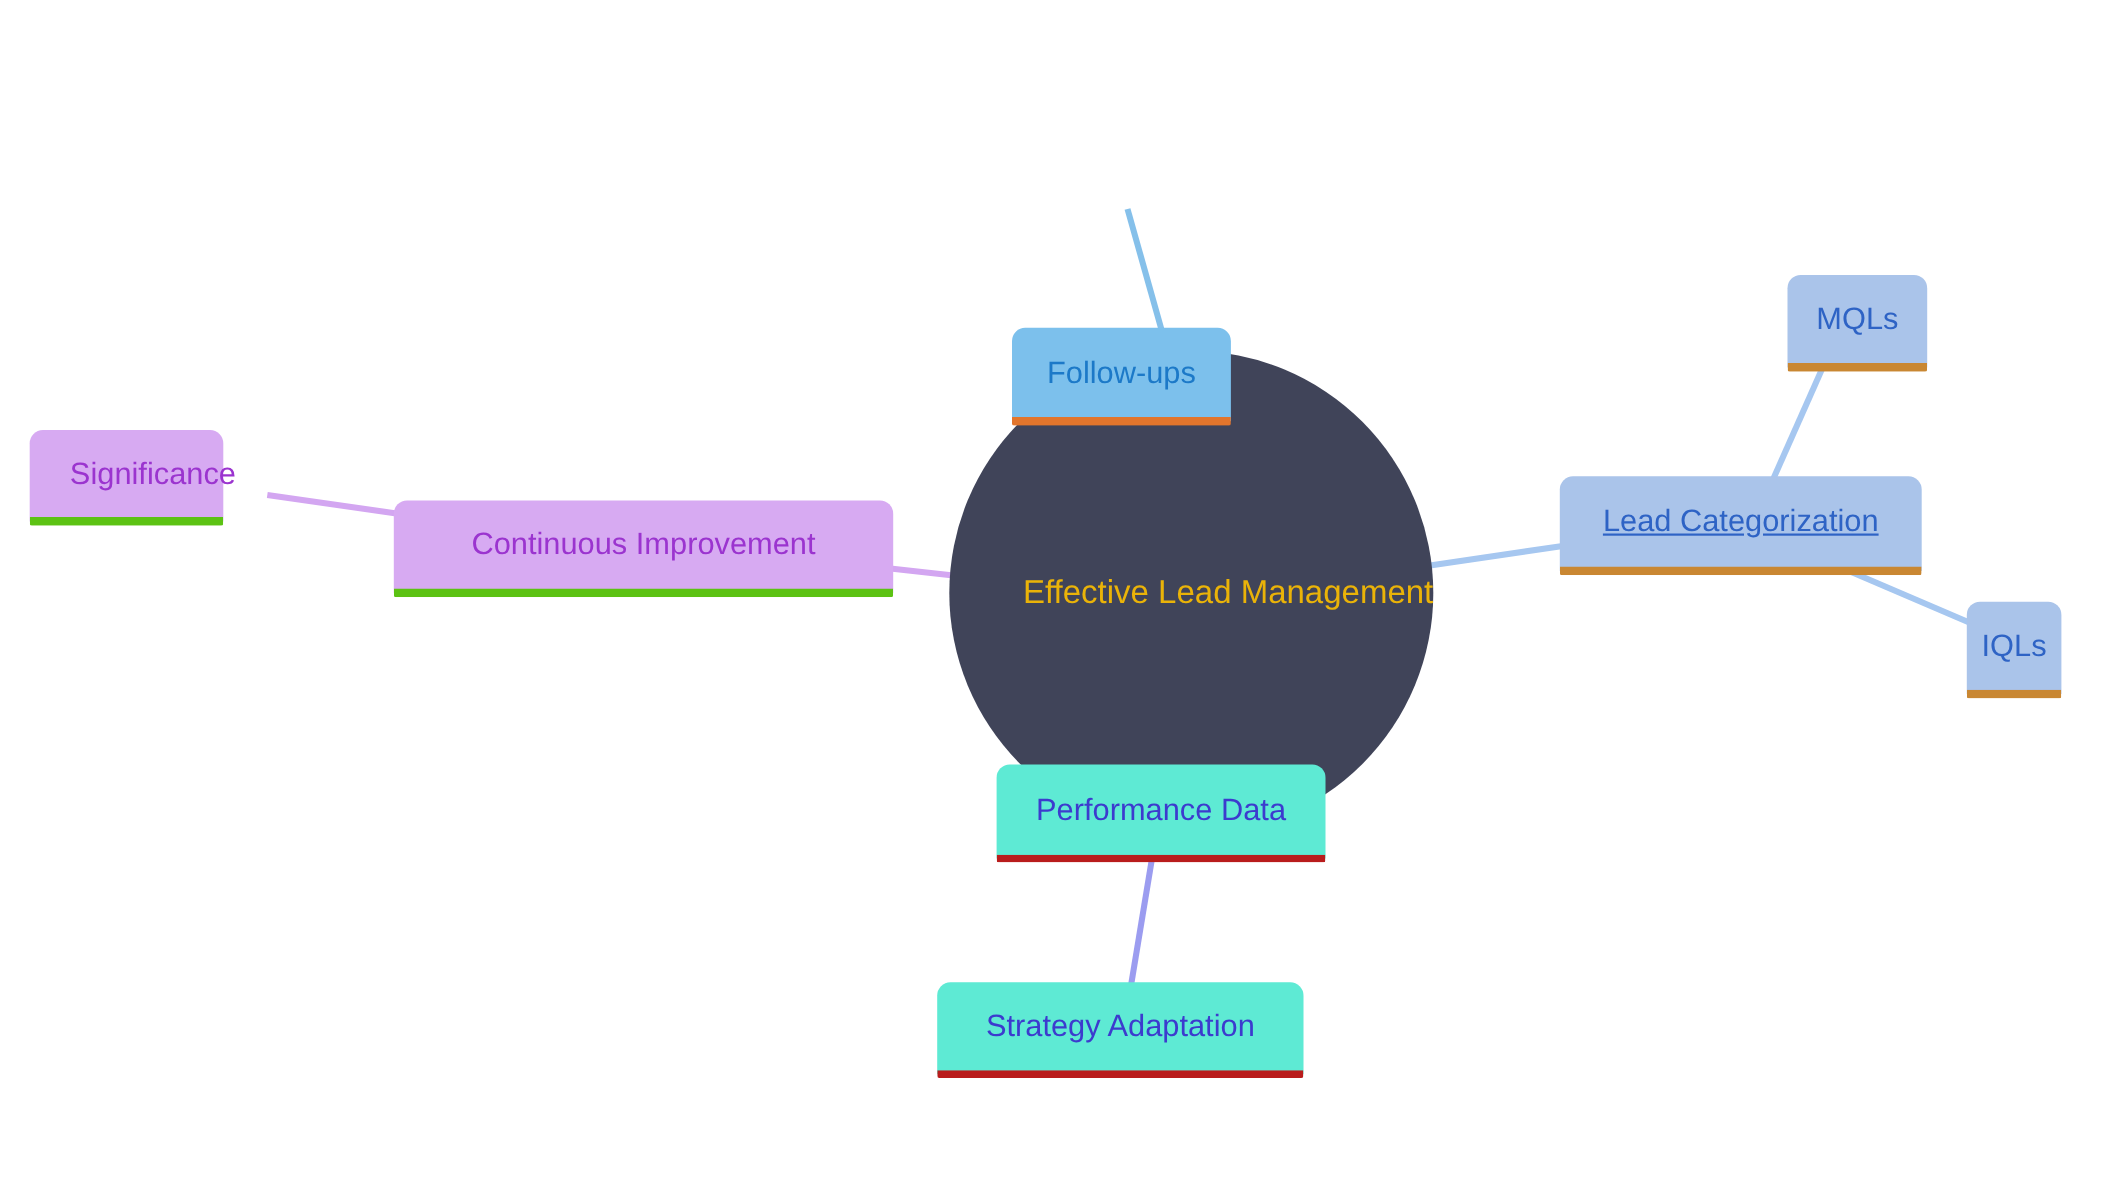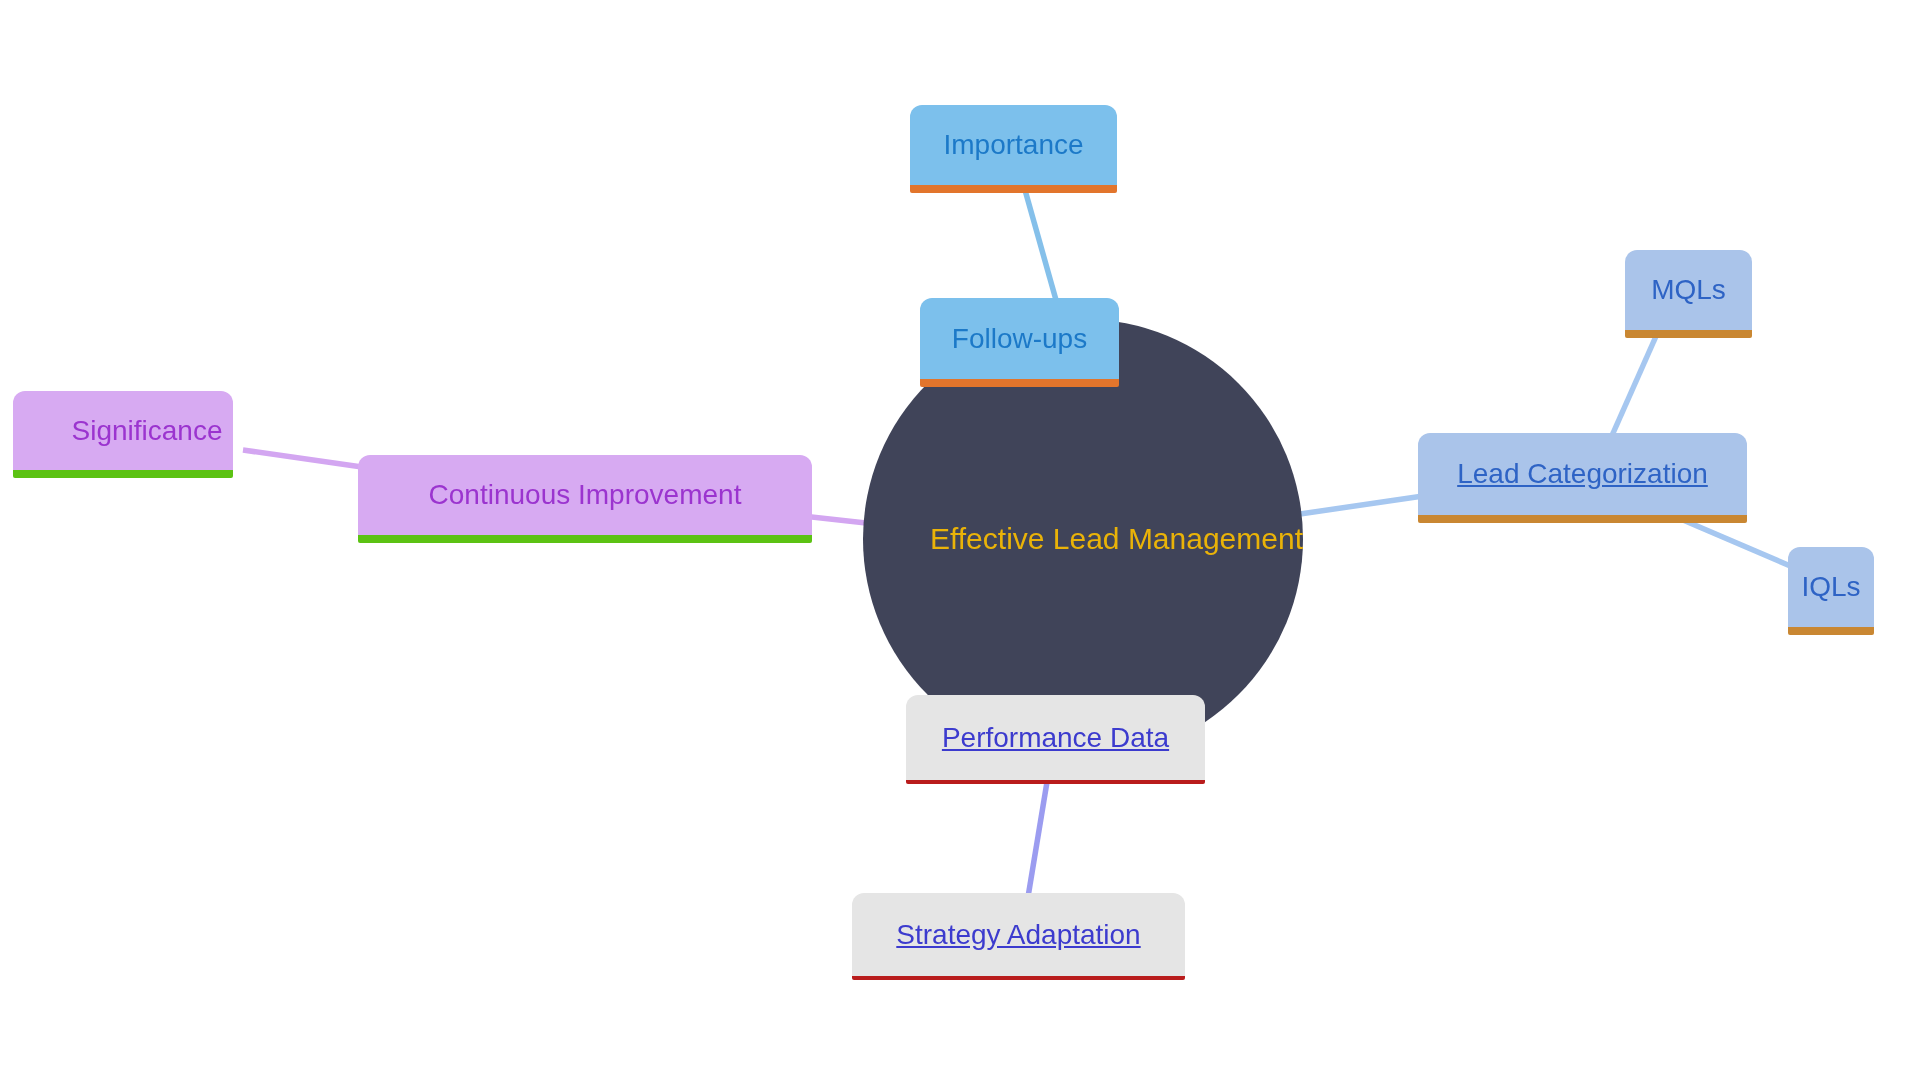--- a/index.html
+++ b/index.html
@@ -97,9 +97,6 @@
     <span>Effective Lead Management</span>
   </div>
 
-  <div id="node-importance" class="node branch-sky">
-    <span>Importance</span>
-  </div>
 
   <div id="node-follow-ups" class="node branch-sky">
     <span>Follow-ups</span>

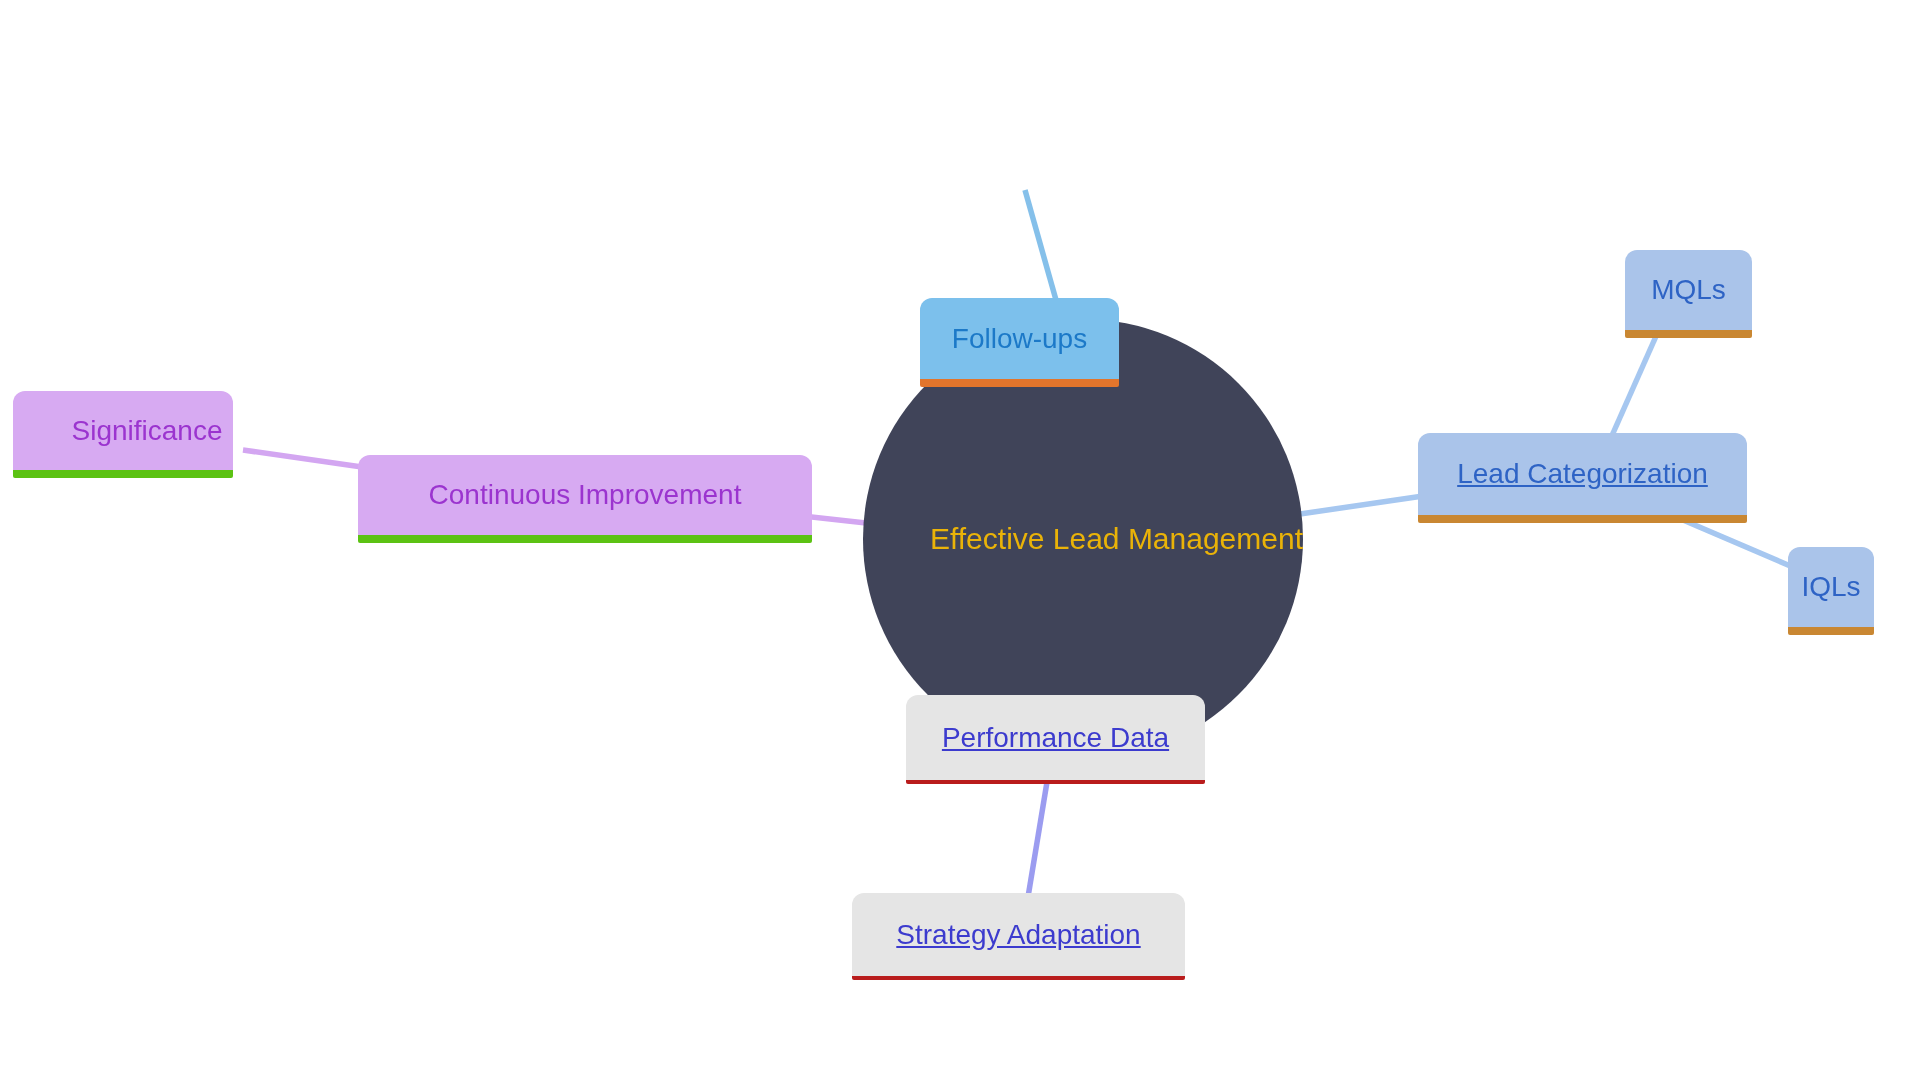--- a/index.html
+++ b/index.html
@@ -73,7 +73,7 @@
   #node-mqls                  { left: 1625px; top: 250px; width: 127px; height: 88px; }
   #node-lead-categorization   { left: 1418px; top: 433px; width: 329px; height: 90px; text-decoration: underline; }
   #node-iqls                  { left: 1788px; top: 547px; width: 86px; height: 88px; }
-  #node-significance          { left: 13px;   top: 391px; width: 220px; height: 87px; padding-left: 48px; }
+  #node-significance          { left: 27px;   top: 391px; width: 176px; height: 87px; padding-left: 48px; }
   #node-continuous-improvement{ left: 358px;  top: 455px; width: 454px; height: 88px; }
   #node-performance-data      { left: 906px;  top: 695px; width: 299px; height: 89px; }
   #node-strategy-adaptation   { left: 852px;  top: 893px; width: 333px; height: 87px; }

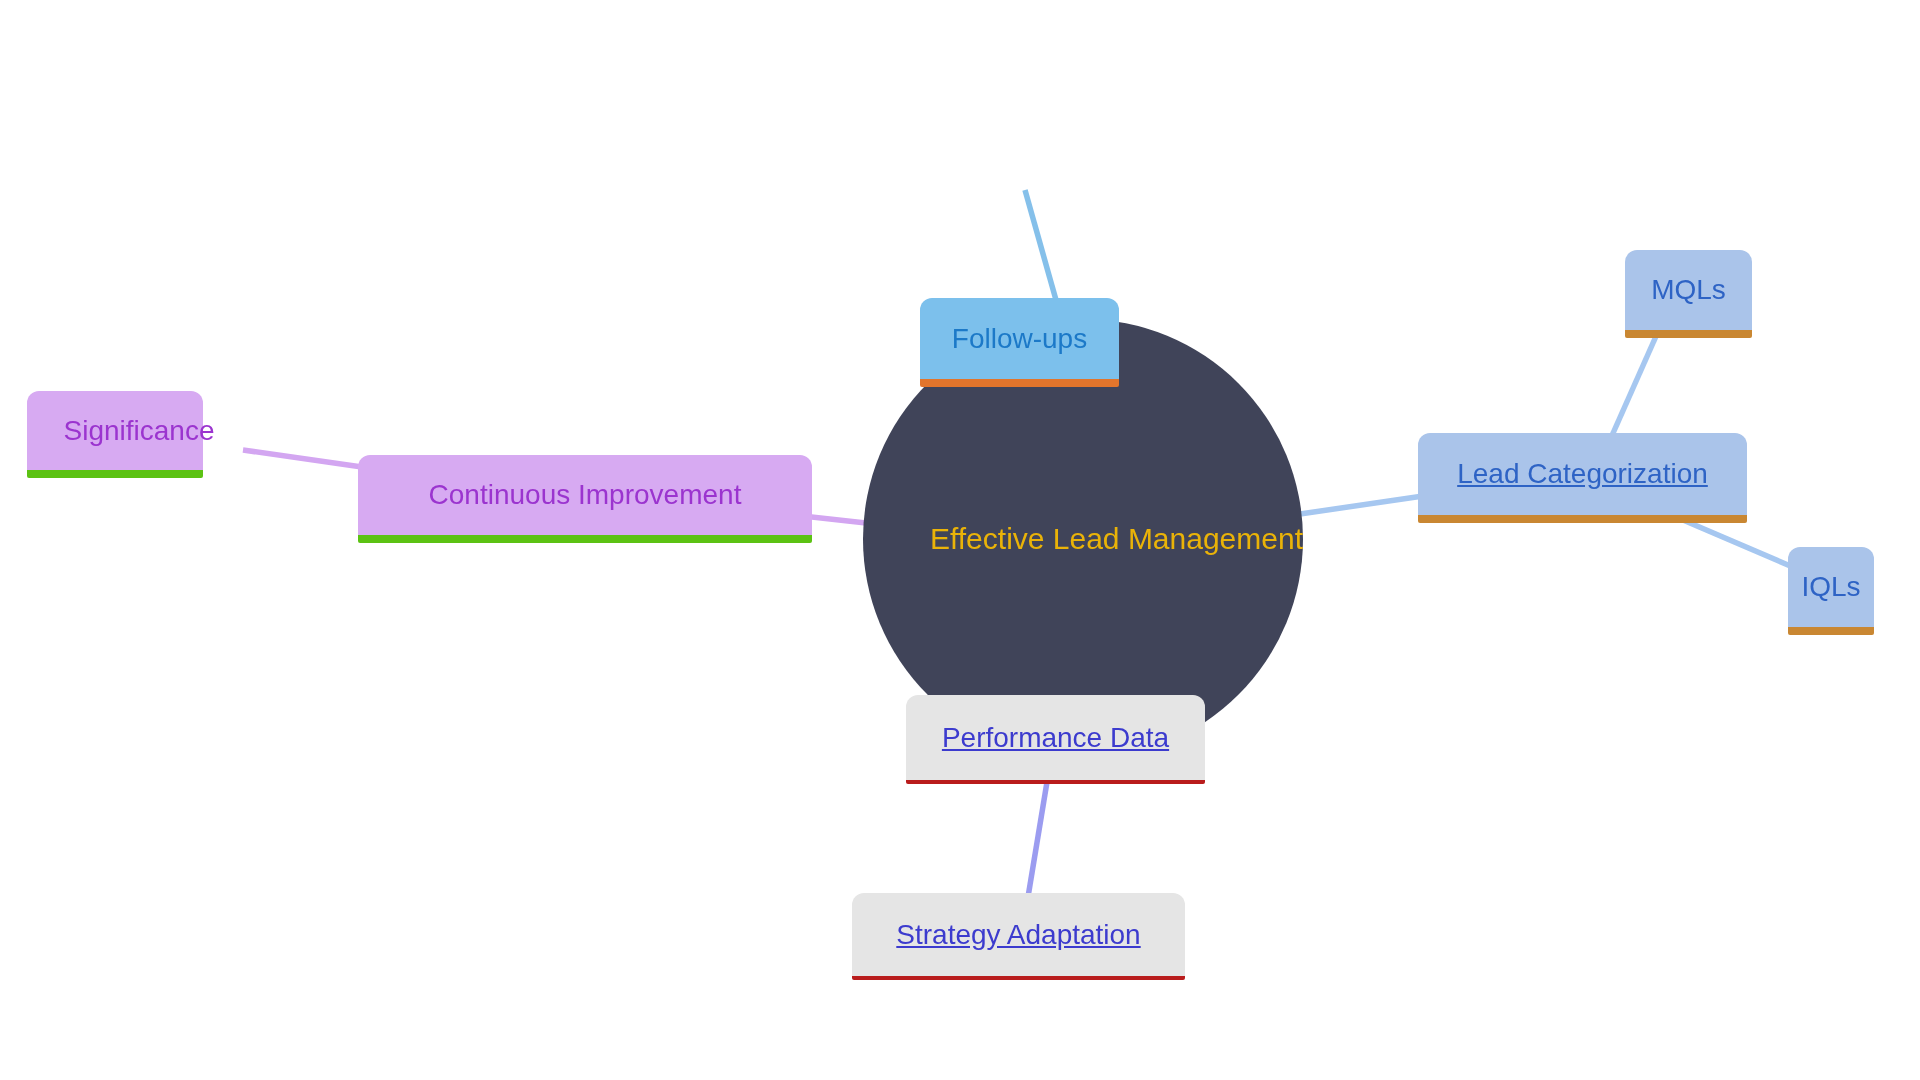--- a/index.html
+++ b/index.html
@@ -62,10 +62,9 @@
     border-bottom: 8px solid #5cc213;
   }
   .branch-indigo {
-    background: #e5e5e5;
+    background: #5eead4;
     color: #3c3bce;
-    border-bottom: 4px solid #b91c1c;
-    text-decoration: underline;
+    border-bottom: 7px solid #b91c1c;
   }
   
   #node-importance            { left: 910px;  top: 105px; width: 207px; height: 88px; }

